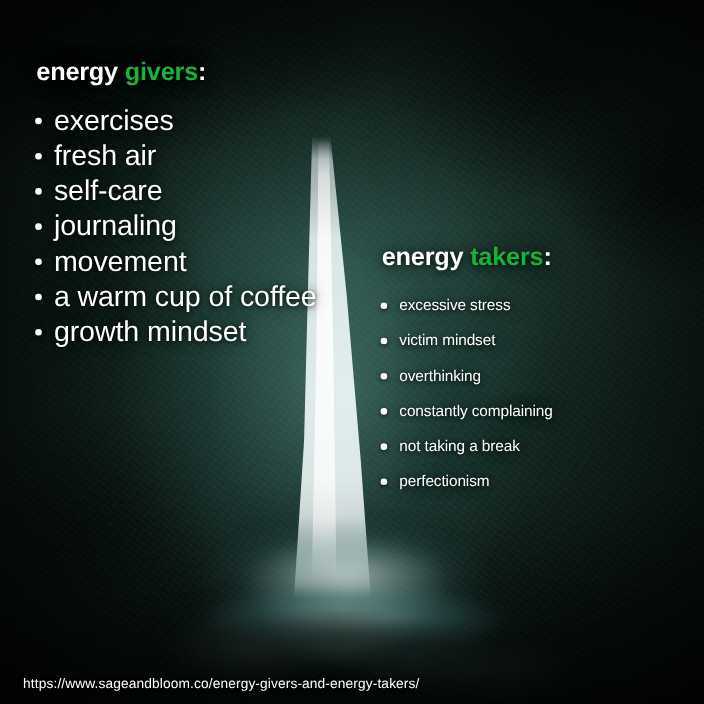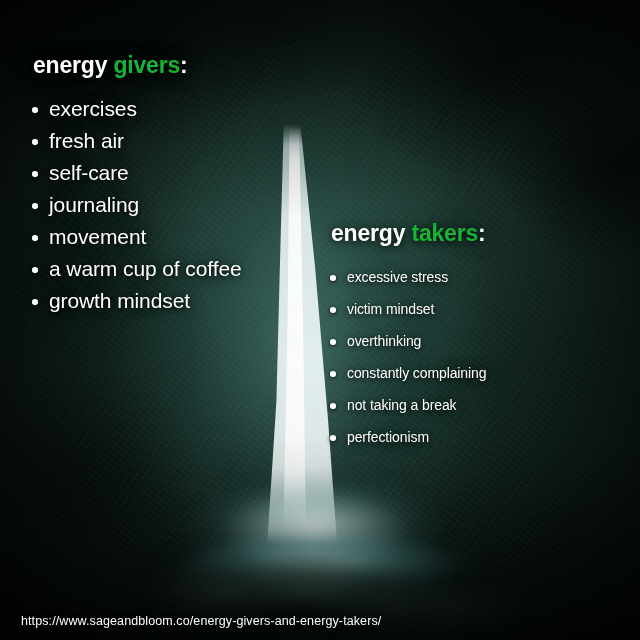--- a/index.html
+++ b/index.html
@@ -142,7 +142,7 @@
   ul.list li {
     position: relative;
     color: #ffffff;
-    font-size: 21px;
+    font-size: 26px;
     line-height: 32px;
     padding-left: 19px;
     letter-spacing: -.1px;

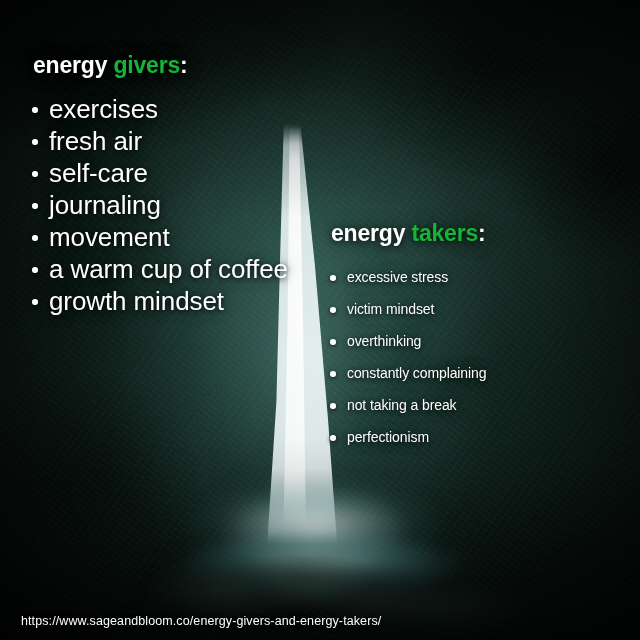--- a/index.html
+++ b/index.html
@@ -120,7 +120,7 @@
 
   .col { position:absolute; }
   .col-givers { left:30px; top:52px; width:300px; }
-  .col-takers { left:328px; top:220px; width:288px; }
+  .col-takers { left:344px; top:220px; width:288px; }
 
   .heading {
     font-size: 23px;

